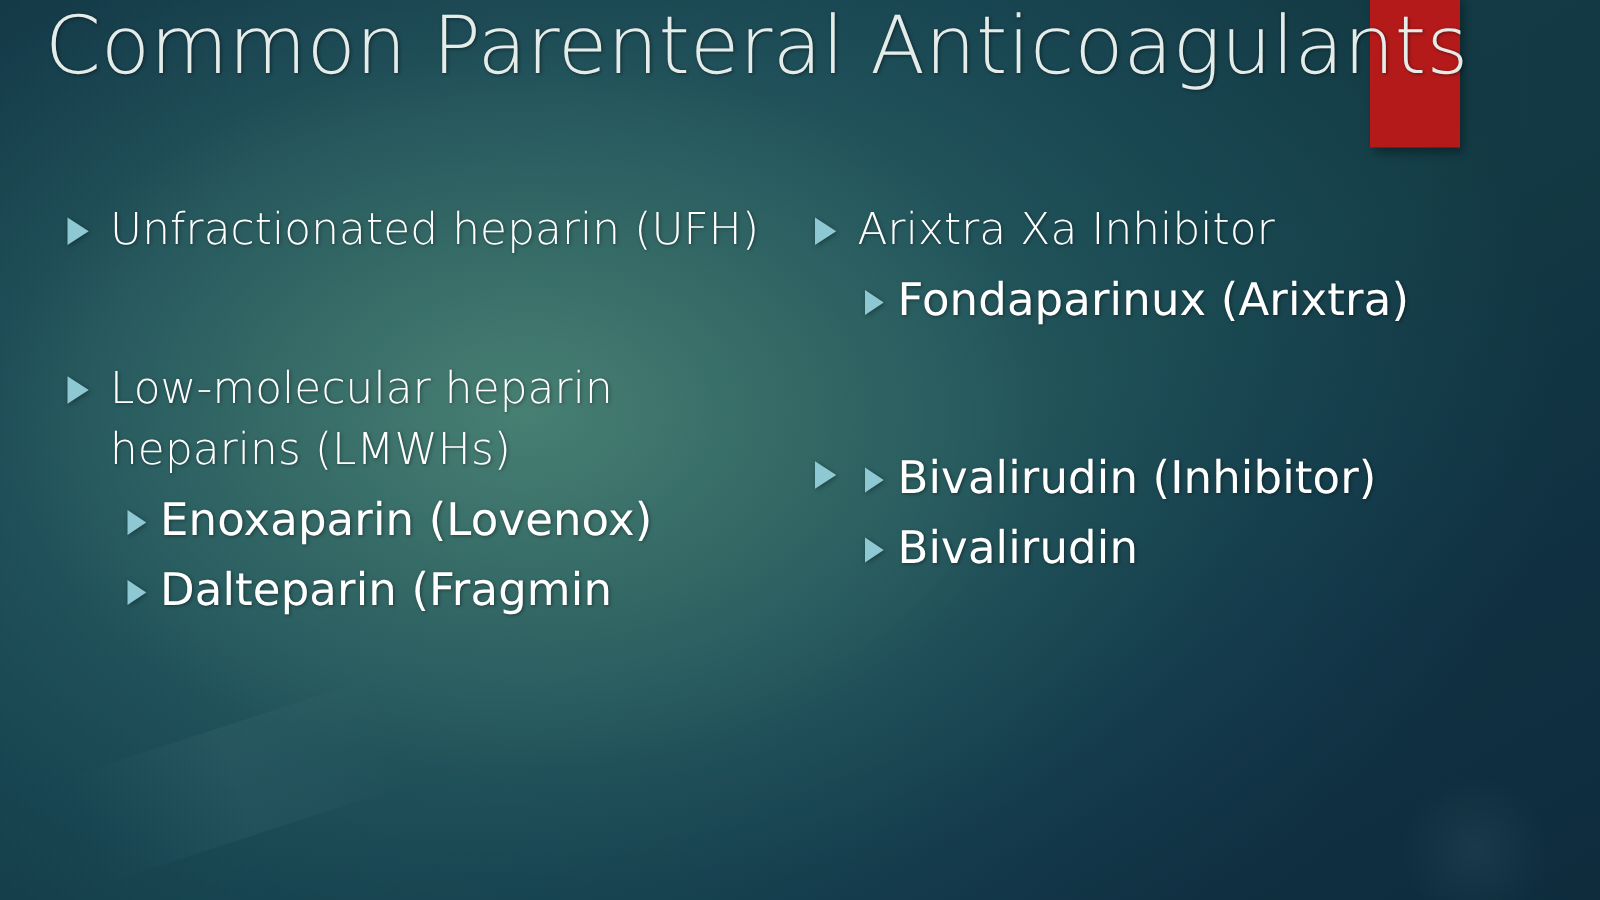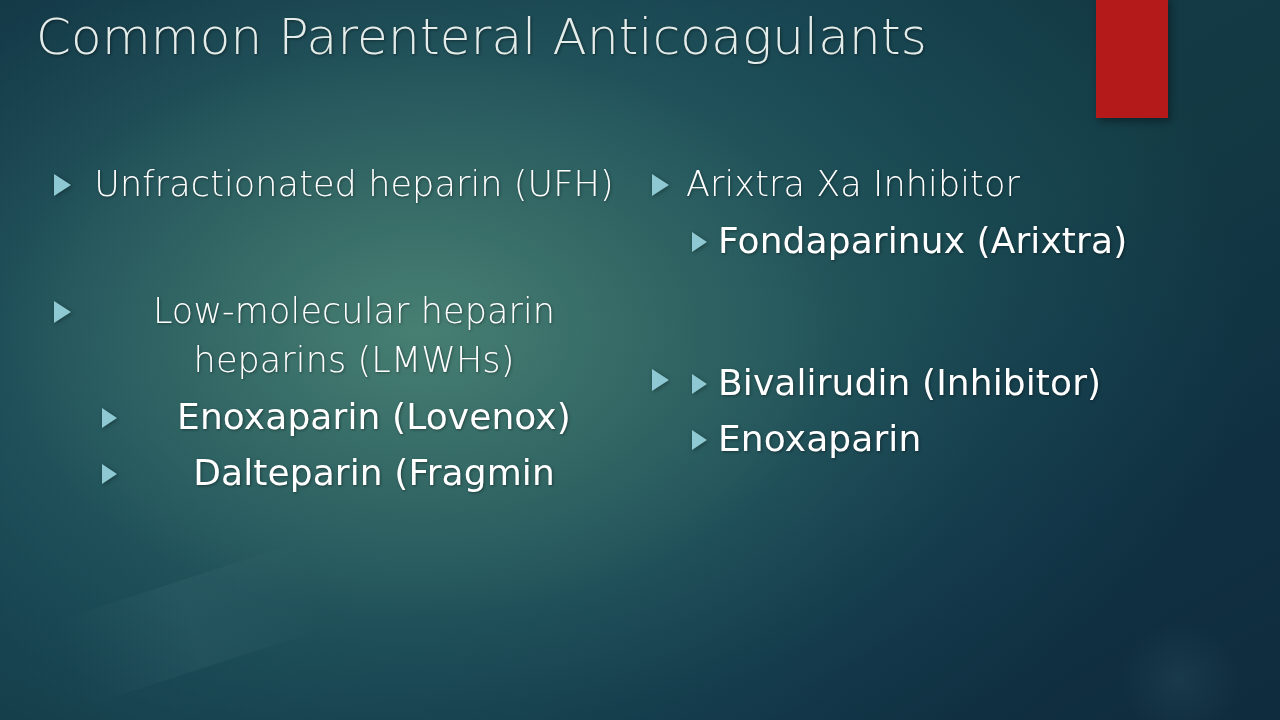--- a/index.html
+++ b/index.html
@@ -75,7 +75,7 @@
     left: 36px;
     top: 6px;
     width: 1040px;
-    font-size: 50px;
+    font-size: 64px;
     line-height: 62px;
     font-weight: 300;
     letter-spacing: 0.2px;

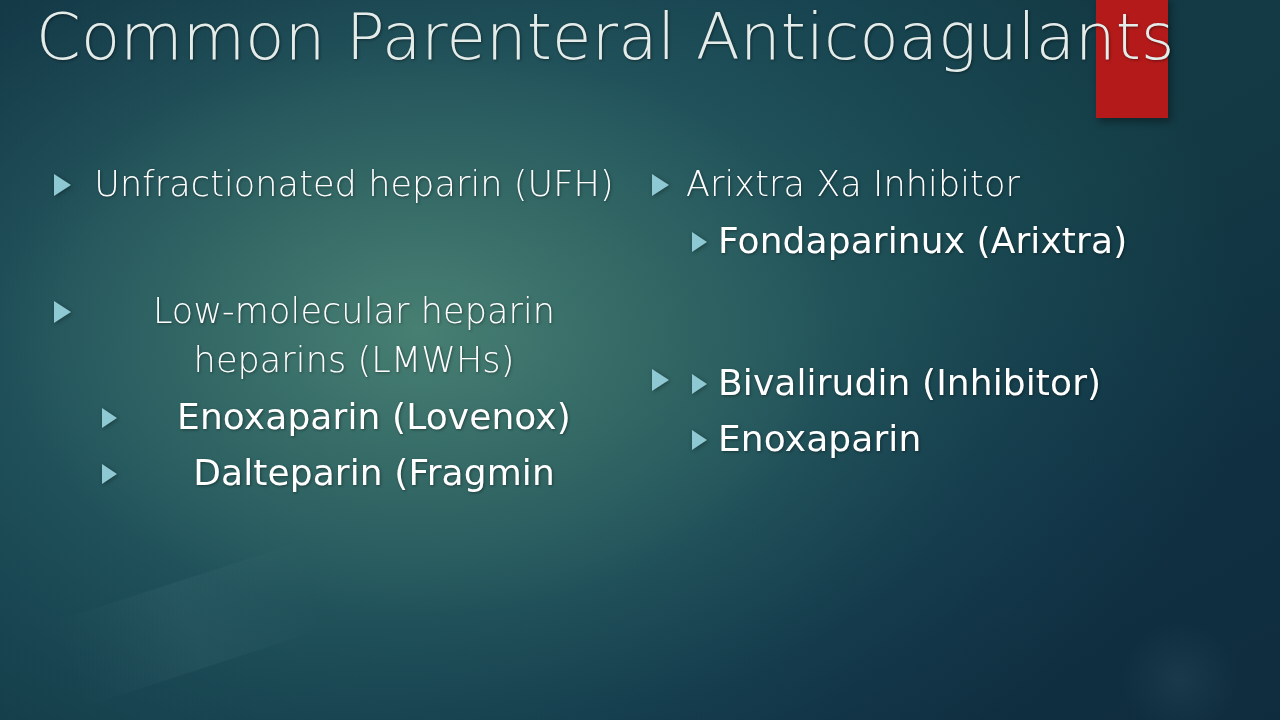--- a/index.html
+++ b/index.html
@@ -96,7 +96,7 @@
     position: absolute;
     top: 0;
   }
-  .column.left  { left: 40px;  width: 580px; text-align: center; }
+  .column.left  { left: 40px;  width: 580px; }
   .column.right { left: 638px; width: 600px; }
 
   .group { position: relative; }

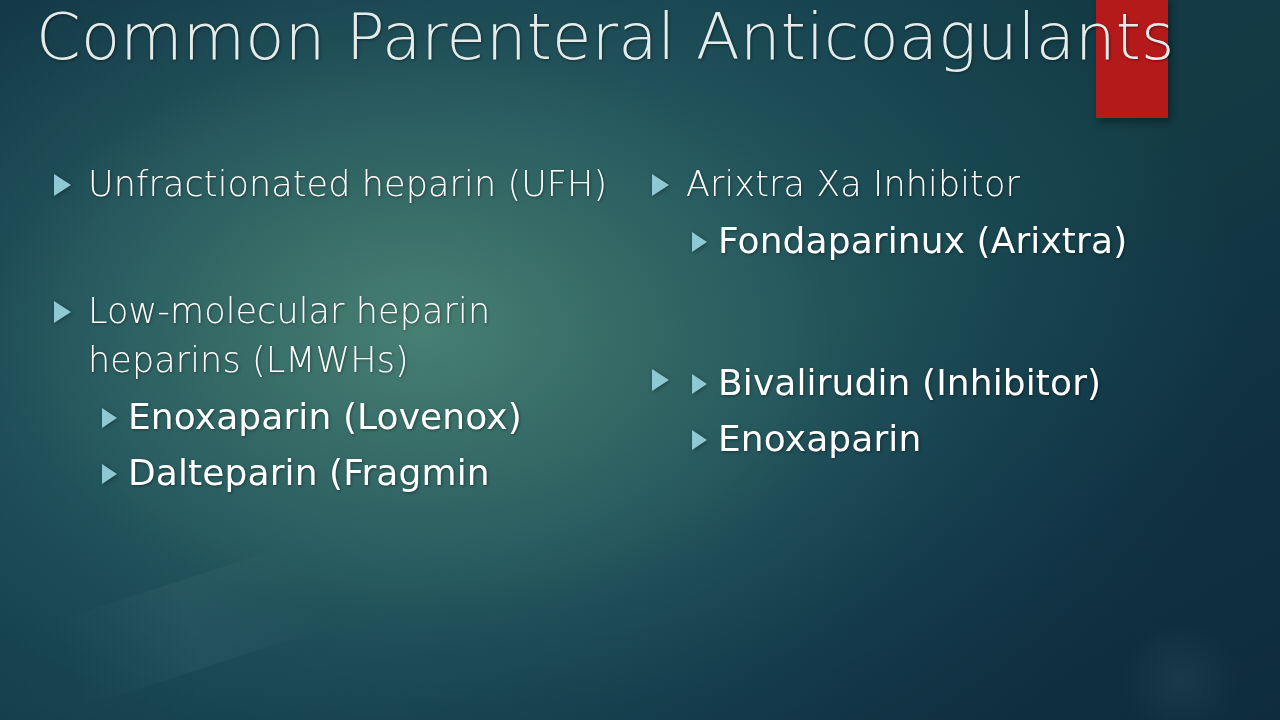--- a/index.html
+++ b/index.html
@@ -221,7 +221,7 @@
           </div>
           <div class="l2">
             <span class="tri"></span>
-            <span>Enoxaparin</span>
+            <span>Bivalirudin</span>
           </div>
         </div>
       </div>

